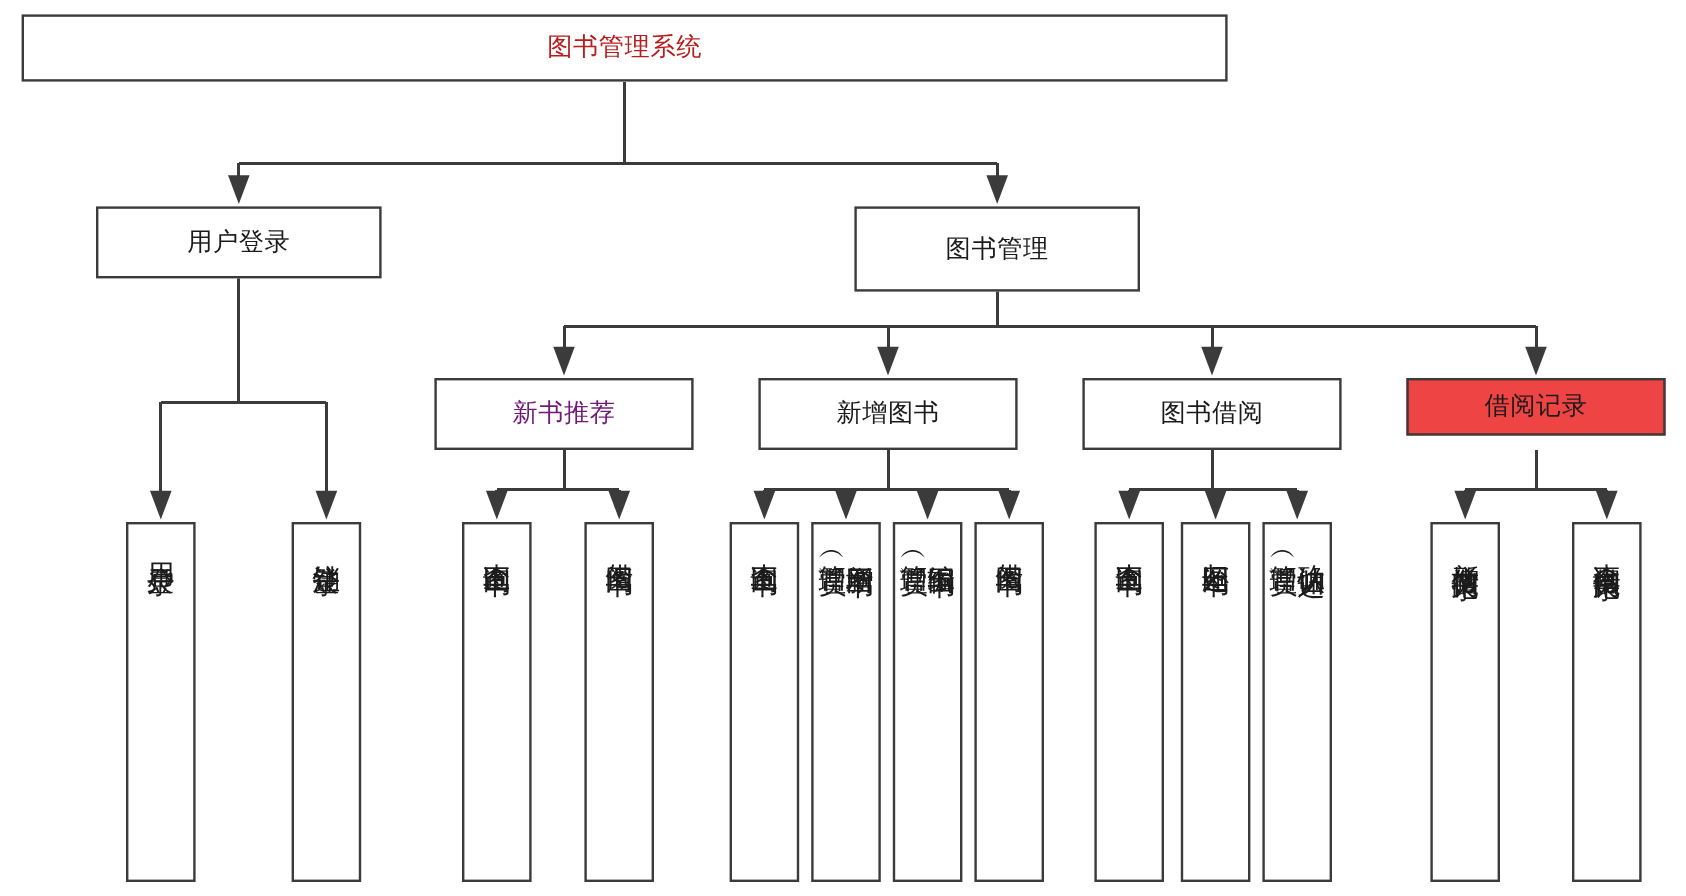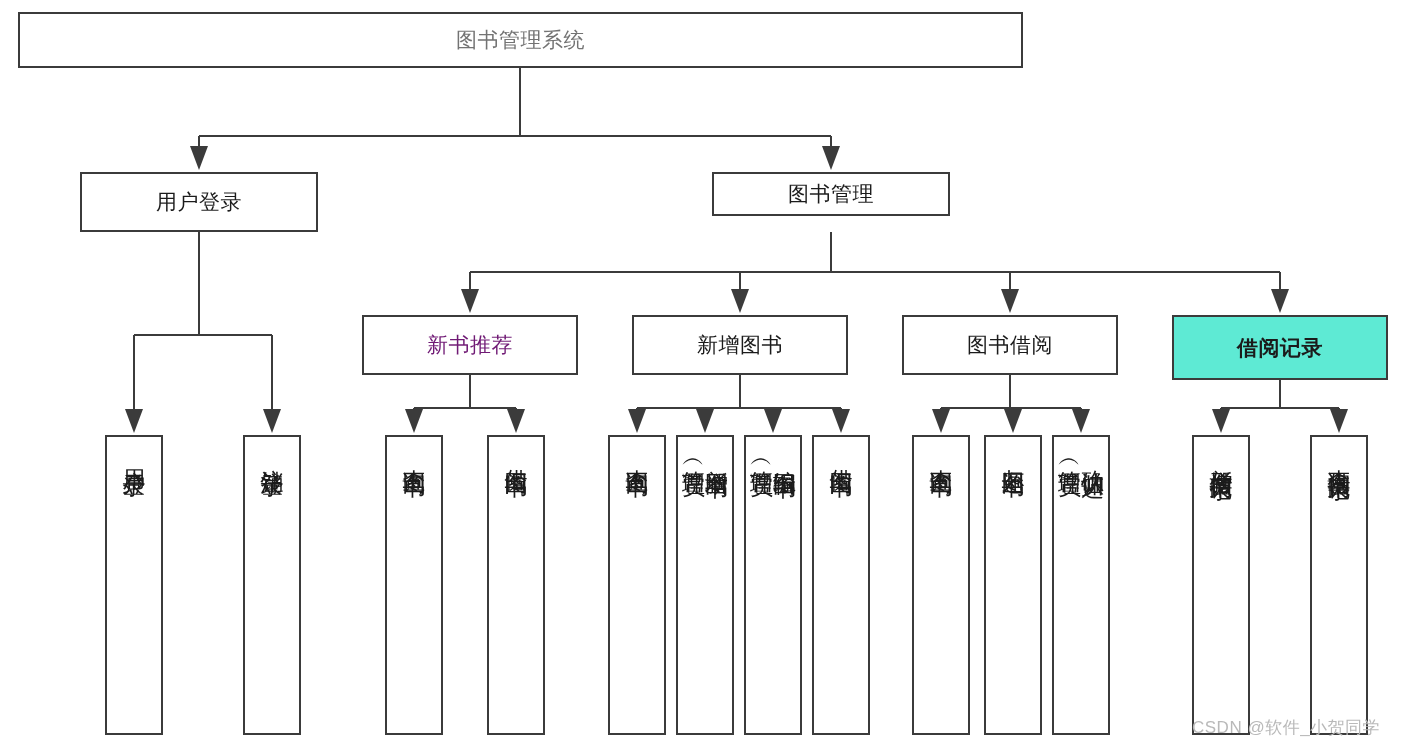--- a/index.html
+++ b/index.html
@@ -123,7 +123,7 @@
     </svg>
   <div id="nodes">
       <div class="node horiz" style="left: 18px; top: 12px; width: 1005px; height: 56px; border-color: rgb(59, 59, 59); background: rgb(255, 255, 255);">
-        <div class="node-label" style="color: #737373;">图书管理系统</div>
+        <div class="node-label" style="color: #b91c1c;">图书管理系统</div>
       </div>
       <div class="node horiz" style="left: 80px; top: 172px; width: 238px; height: 60px; border-color: rgb(59, 59, 59); background: rgb(255, 255, 255);">
         <div class="node-label" style="color: rgb(27, 27, 27);">用户登录</div>

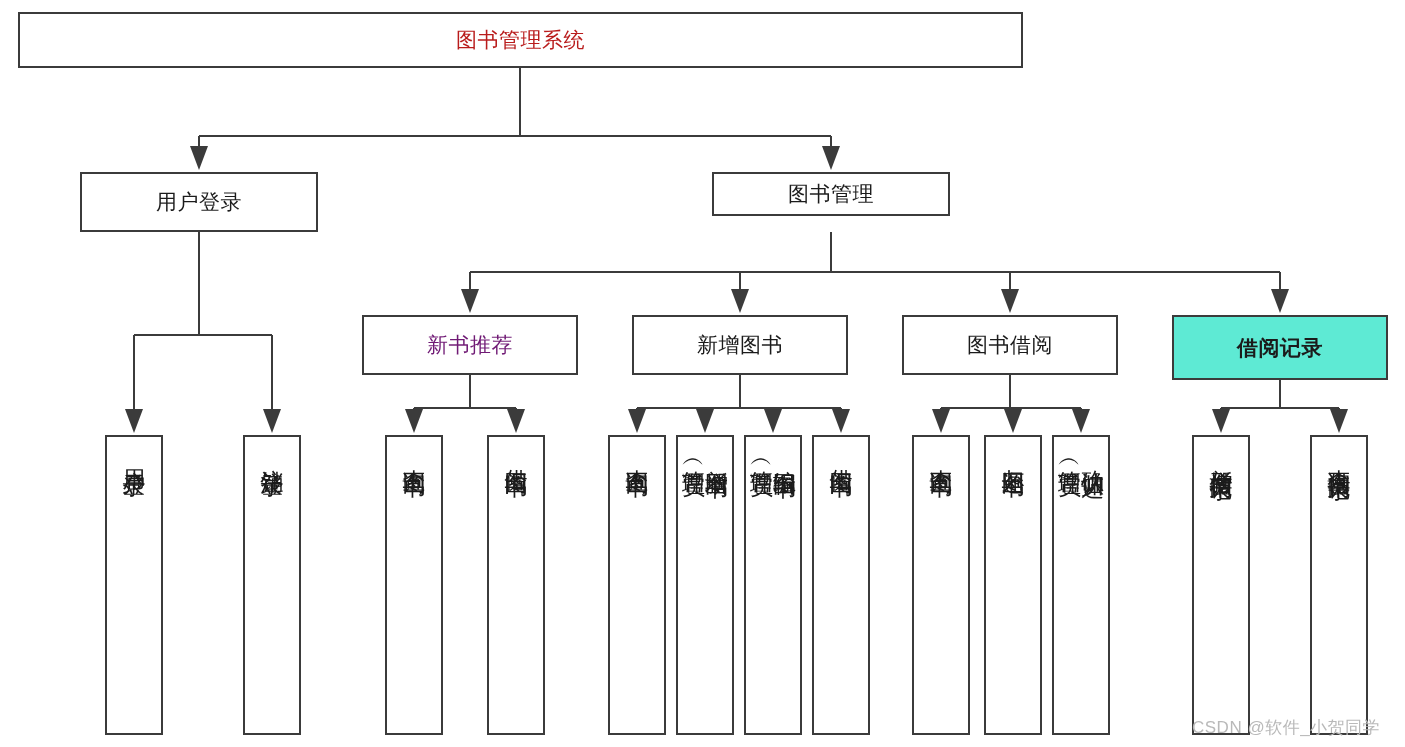--- a/index.html
+++ b/index.html
@@ -128,7 +128,7 @@
       <div class="node horiz" style="left: 80px; top: 172px; width: 238px; height: 60px; border-color: rgb(59, 59, 59); background: rgb(255, 255, 255);">
         <div class="node-label" style="color: rgb(27, 27, 27);">用户登录</div>
       </div>
-      <div class="node horiz" style="left: 712px; top: 172px; width: 238px; height: 44px; border-color: rgb(59, 59, 59); background: rgb(255, 255, 255);">
+      <div class="node horiz" style="left: 712px; top: 172px; width: 238px; height: 71px; border-color: rgb(59, 59, 59); background: rgb(255, 255, 255);">
         <div class="node-label" style="color: rgb(27, 27, 27);">图书管理</div>
       </div>
       <div class="node horiz" style="left: 362px; top: 315px; width: 216px; height: 60px; border-color: rgb(59, 59, 59); background: rgb(255, 255, 255);">

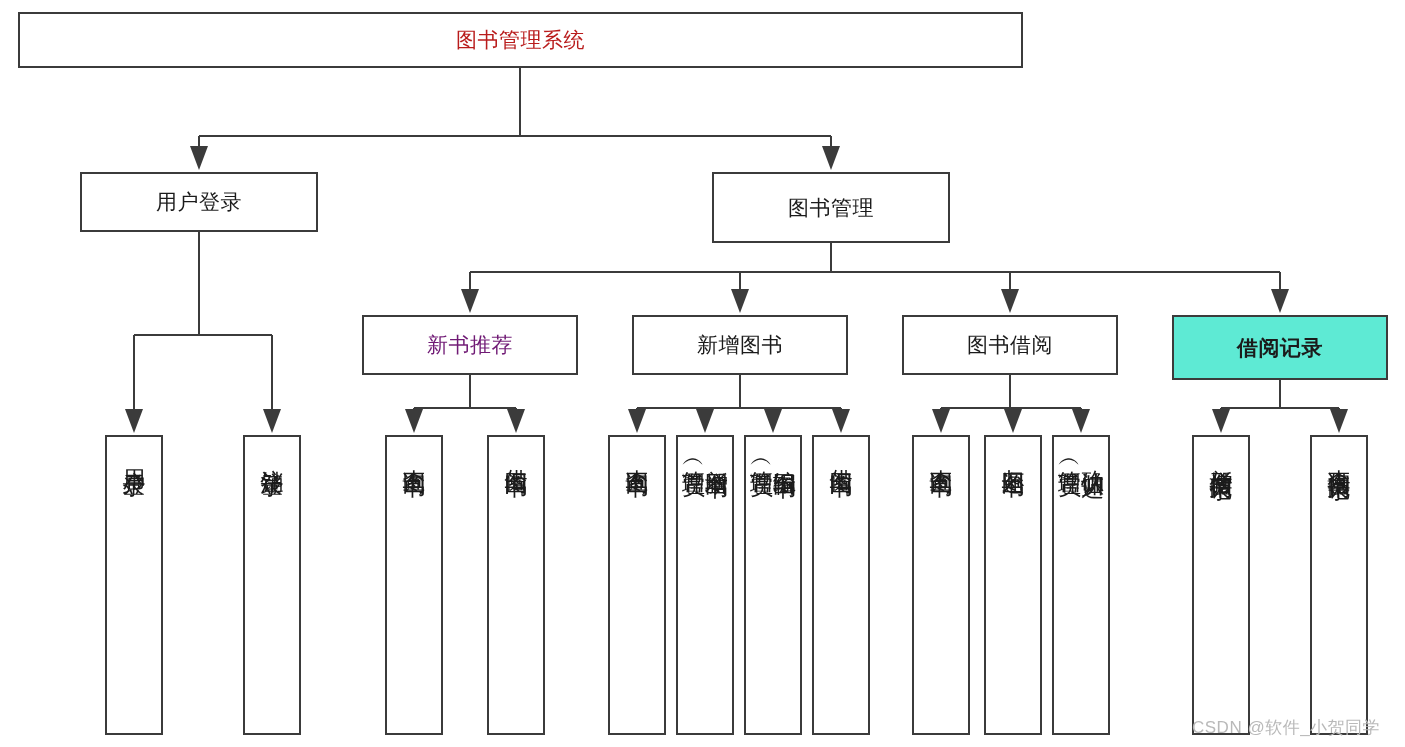--- a/index.html
+++ b/index.html
@@ -140,7 +140,7 @@
       <div class="node horiz" style="left: 902px; top: 315px; width: 216px; height: 60px; border-color: rgb(59, 59, 59); background: rgb(255, 255, 255);">
         <div class="node-label" style="color: rgb(27, 27, 27);">图书借阅</div>
       </div>
-      <div class="node horiz" style="left: 1172px; top: 315px; width: 216px; height: 65px; border-color: rgb(59, 59, 59); background: #5eead4; font-weight: bold;">
+      <div class="node horiz" style="left: 1172px; top: 315px; width: 216px; height: 48px; border-color: rgb(59, 59, 59); background: #ef4444;">
         <div class="node-label" style="color: rgb(27, 27, 27);">借阅记录</div>
       </div>
       <div class="node vert" style="left: 105px; top: 435px; width: 58px; height: 300px; border-color: rgb(59, 59, 59); background: rgb(255, 255, 255);">

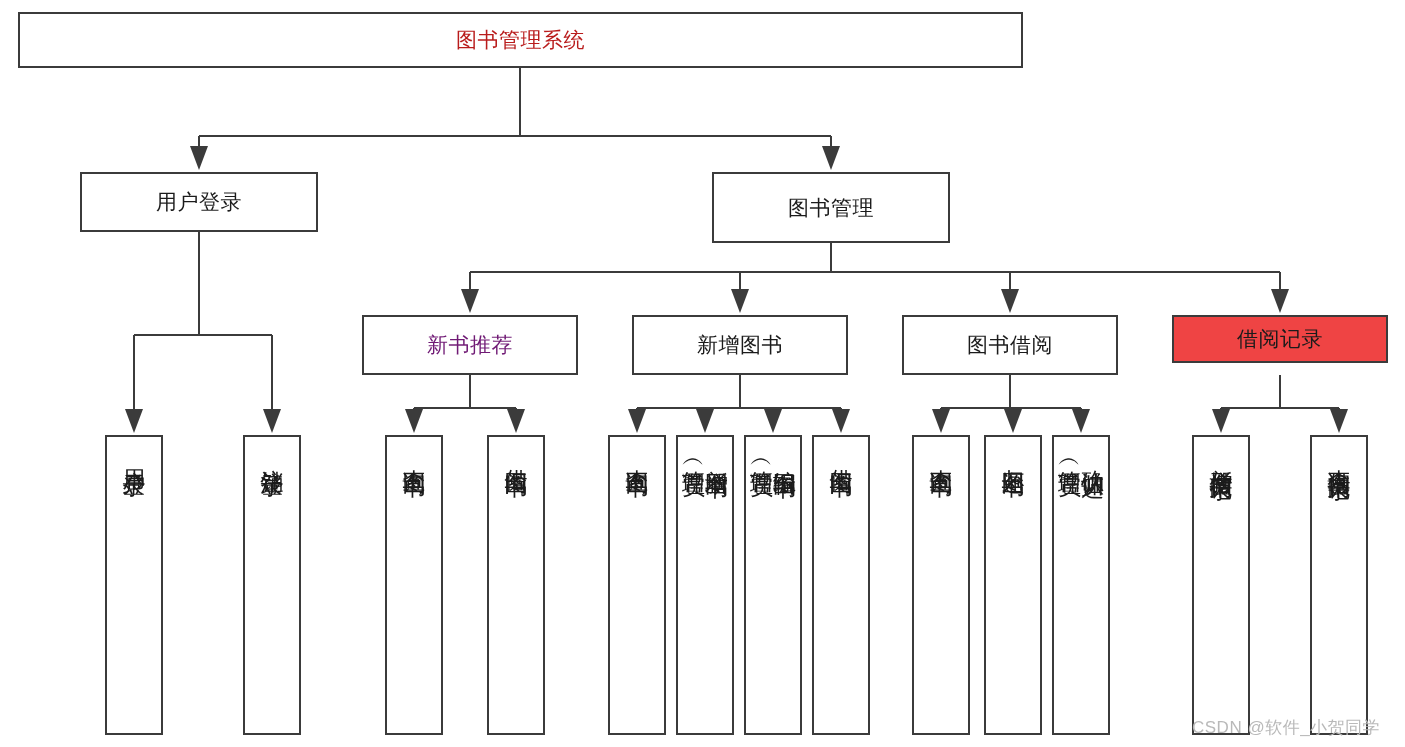--- a/index.html
+++ b/index.html
@@ -186,7 +186,6 @@
         <div class="node-label" style="color: rgb(27, 27, 27);">查询借阅记录</div>
       </div>
     </div>
-  <div class="watermark" style="left: 1192px; top: 716px; color: rgb(185, 185, 185);">CSDN @软件_小贺同学</div>
 </div>
 
 </body></html>

